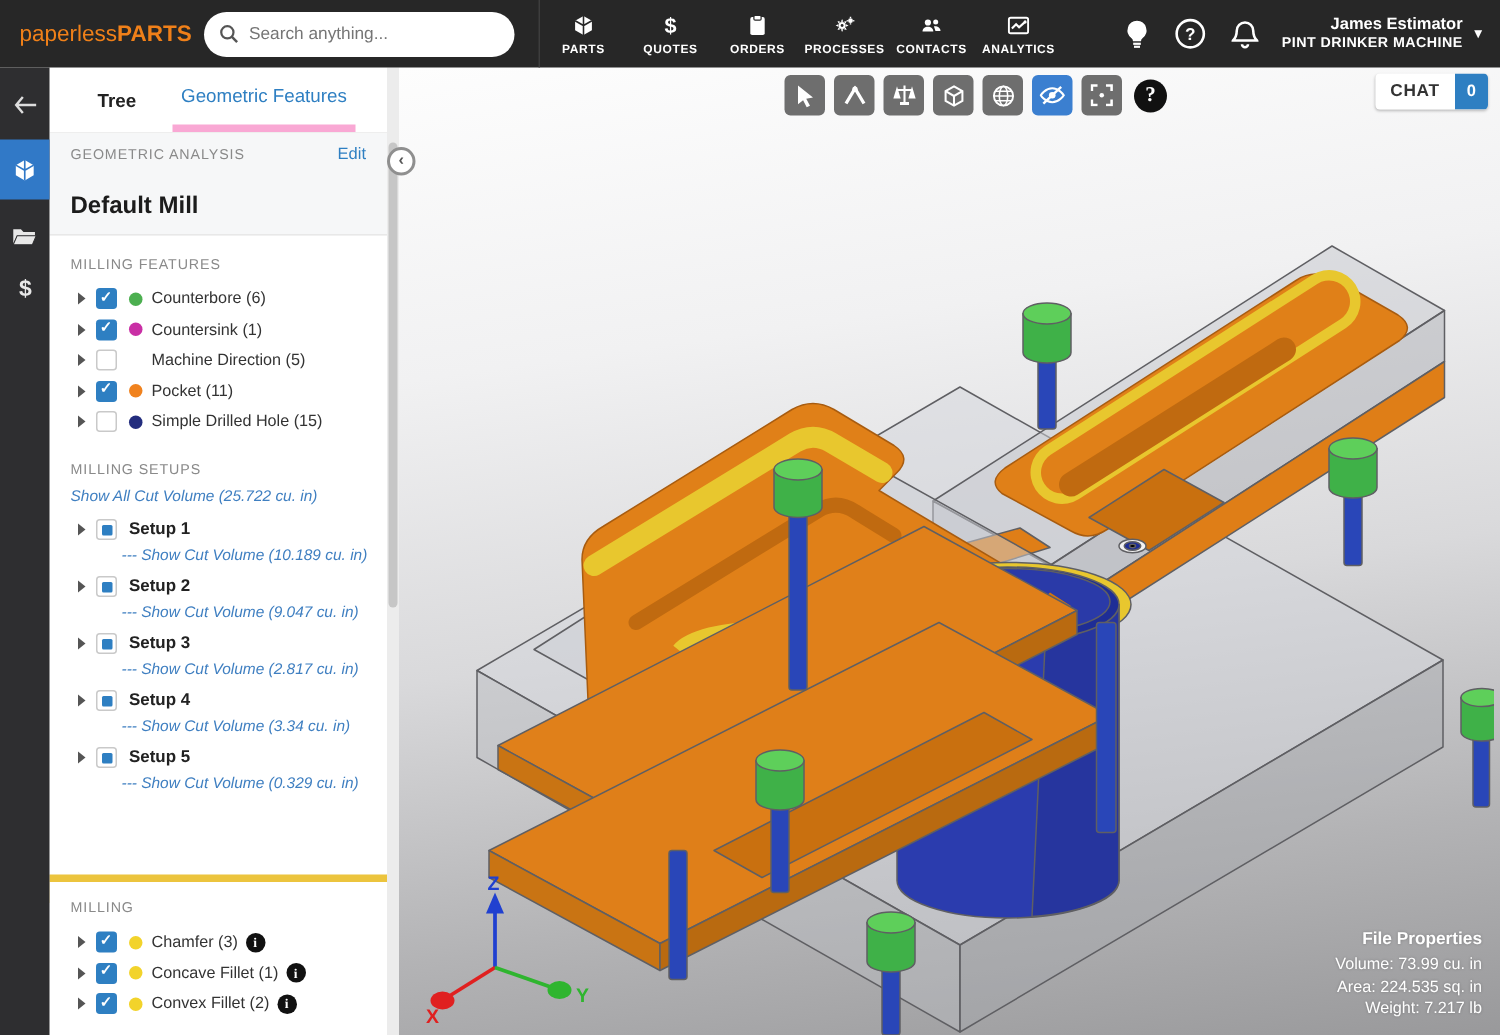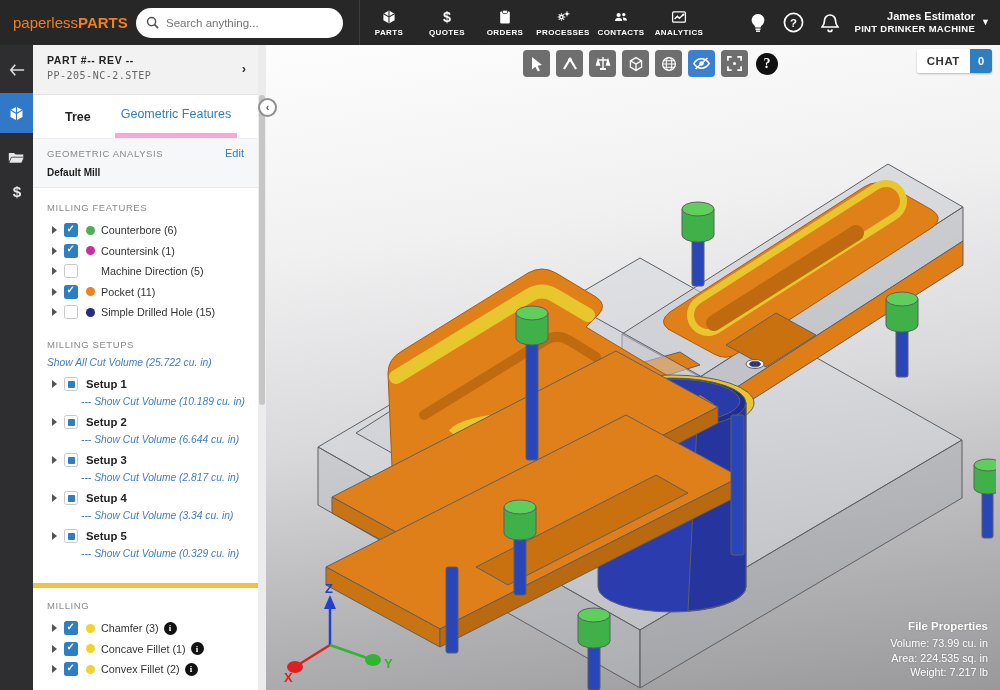--- a/index.html
+++ b/index.html
@@ -218,11 +218,6 @@
 </div>
 
 <div id="panel">
-  <div class="p-header">
-    <div class="p-title">PART #-- REV --</div>
-    <div class="p-file">PP-205-NC-2.STEP</div>
-    <div class="p-chev">›</div>
-  </div>
   <div class="tabs">
     <div class="tab tab-inactive">Tree</div>
     <div class="tab tab-active">Geometric Features</div>

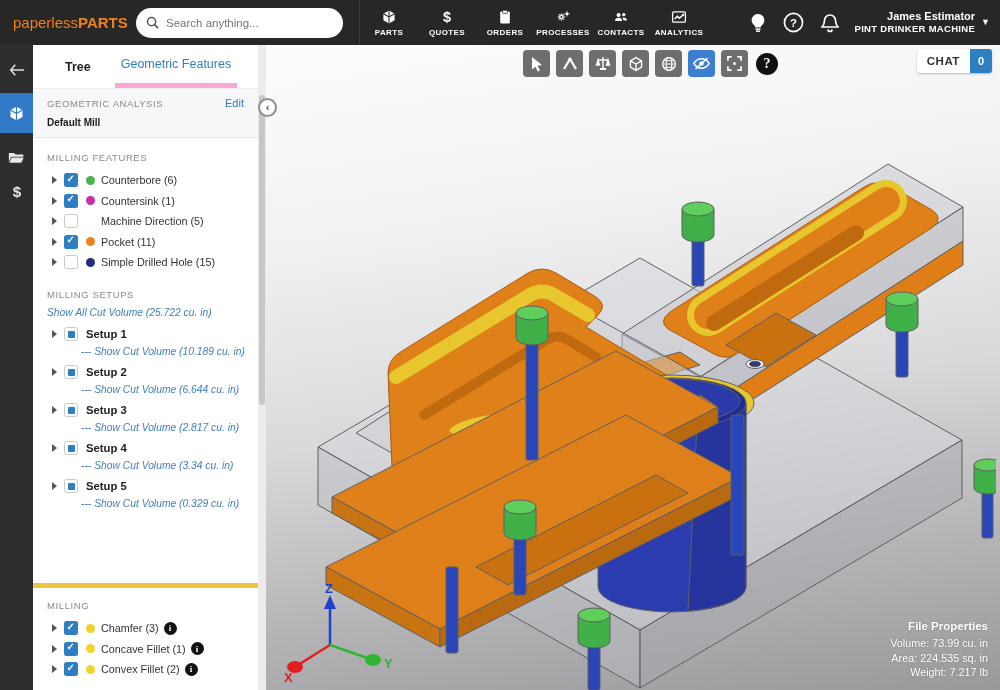--- a/index.html
+++ b/index.html
@@ -44,7 +44,7 @@
   .an-row { display:flex; justify-content:space-between; align-items:center; }
   .an-label { font-size:9.5px; color:#8a8a8a; letter-spacing:.6px; }
   .an-edit { font-size:11px; color:#2e7fc2; cursor:pointer; }
-  .an-value { font-size:10px; font-weight:bold; color:#1c1c1c; margin-top:8px; }
+  .an-value { font-size:16px; font-weight:bold; color:#1c1c1c; margin-top:20px; }
   .p-body { padding:14px 8px 0 14px; }
   .sec-label { font-size:9.5px; color:#8a8a8a; letter-spacing:.6px; margin-bottom:7px; }
   .feat-row { display:flex; align-items:center; height:20.5px; }

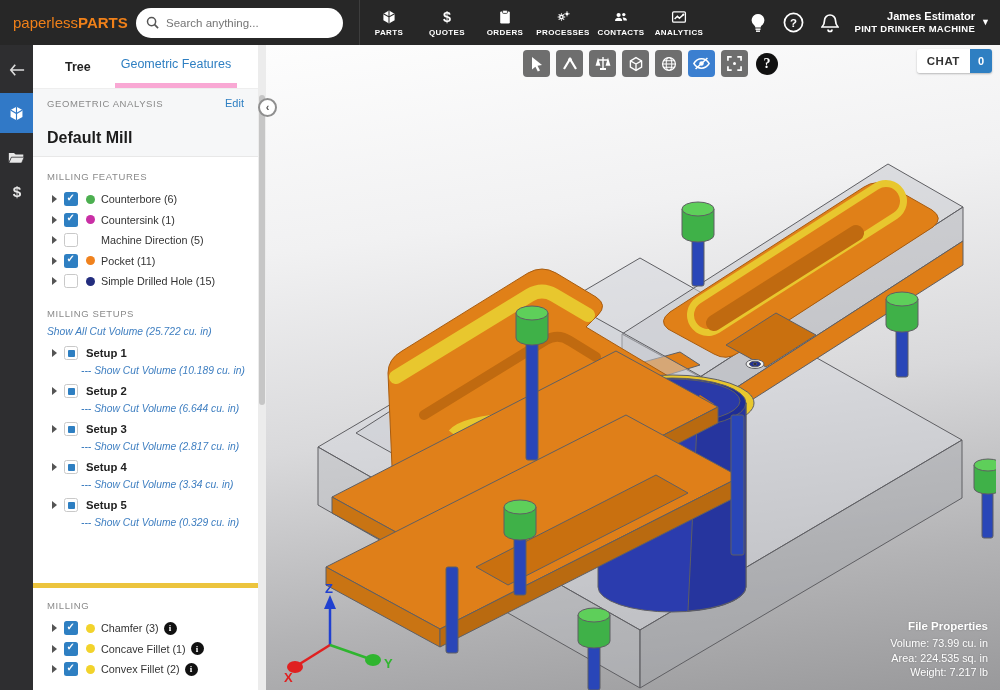--- a/index.html
+++ b/index.html
@@ -281,7 +281,7 @@
         <span class="cb cb-ind"></span>
         <span class="setup-label">Setup 2</span>
       </div>
-      <div class="link setup-link">--- Show Cut Volume (6.644 cu. in)</div>
+      <div class="link setup-link">--- Show Cut Volume (9.047 cu. in)</div>
     </div>
     <div class="setup-block">
       <div class="setup-row">

